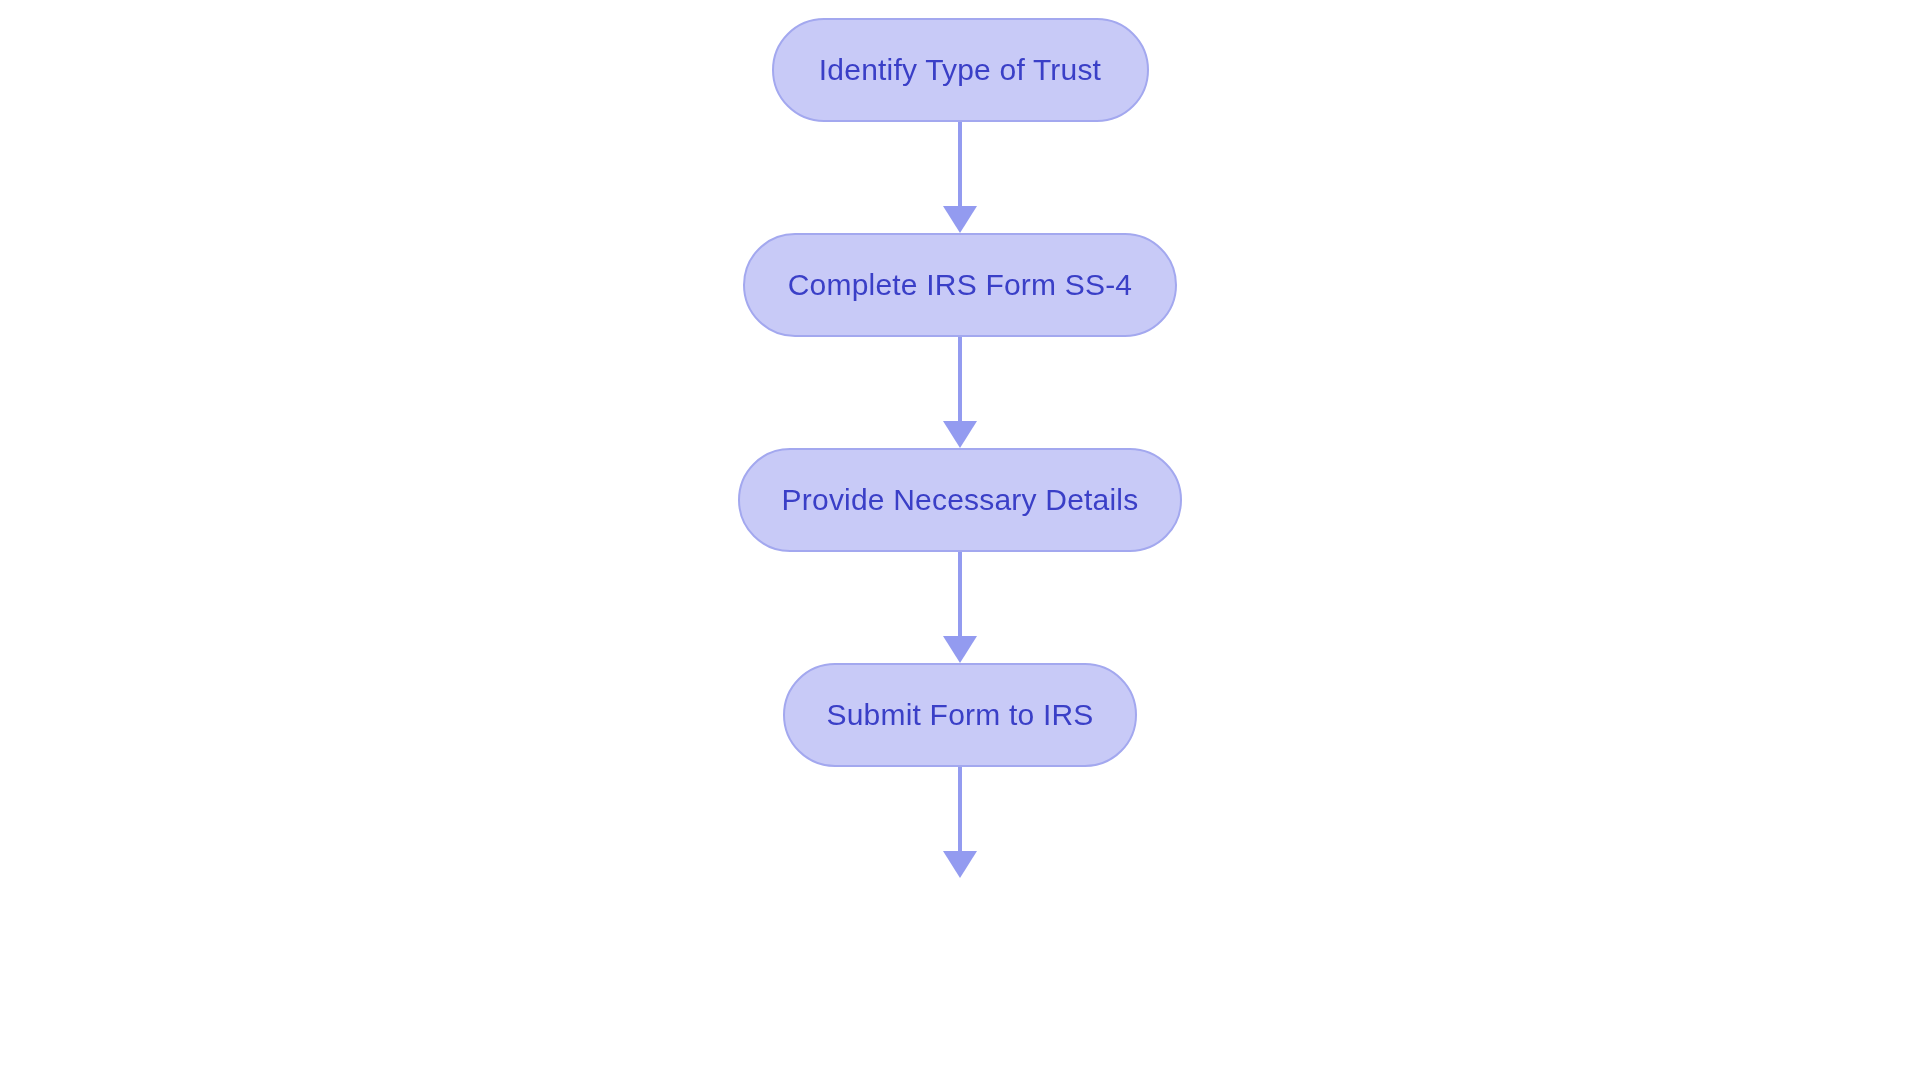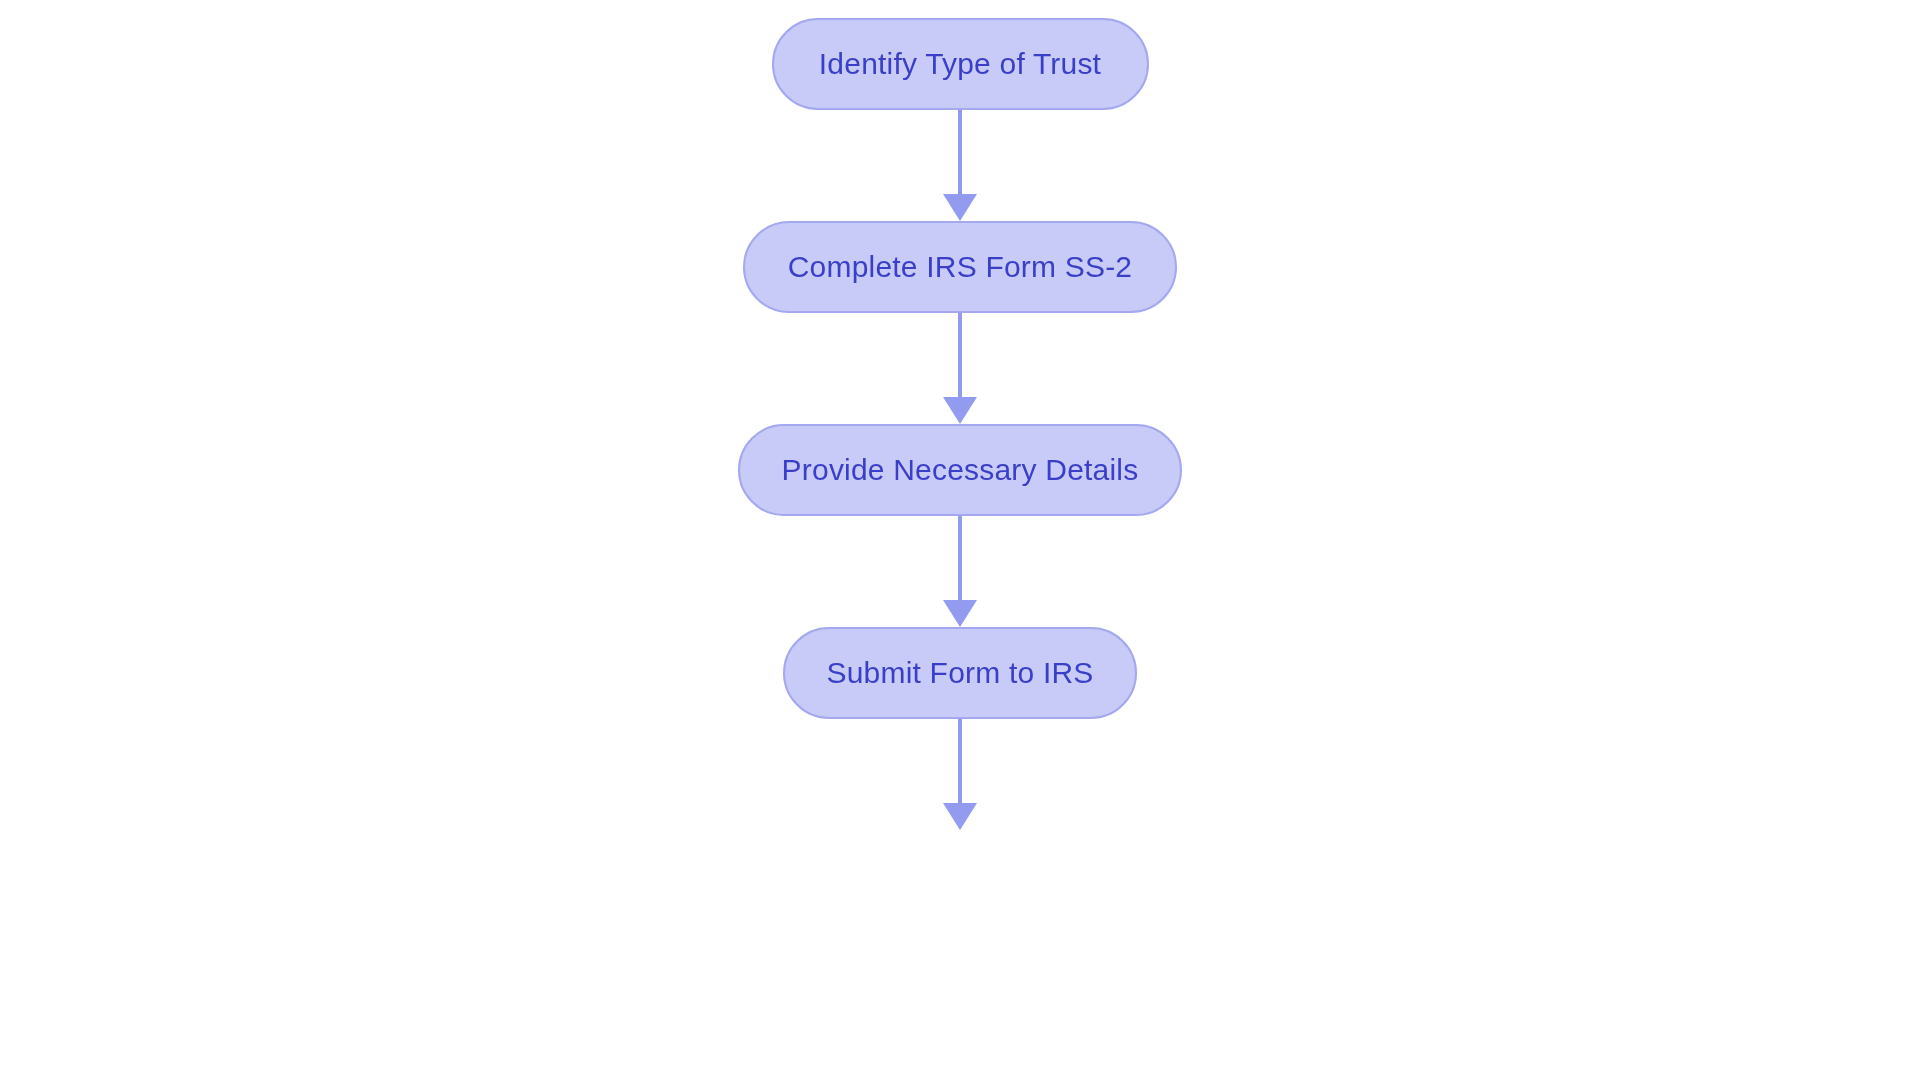--- a/index.html
+++ b/index.html
@@ -26,7 +26,7 @@
     padding-top: 18px;
   }
   .node {
-    height: 92px;
+    height: 104px;
     border-radius: 60px;
     background: var(--node-fill);
     border: 2px solid var(--node-border);

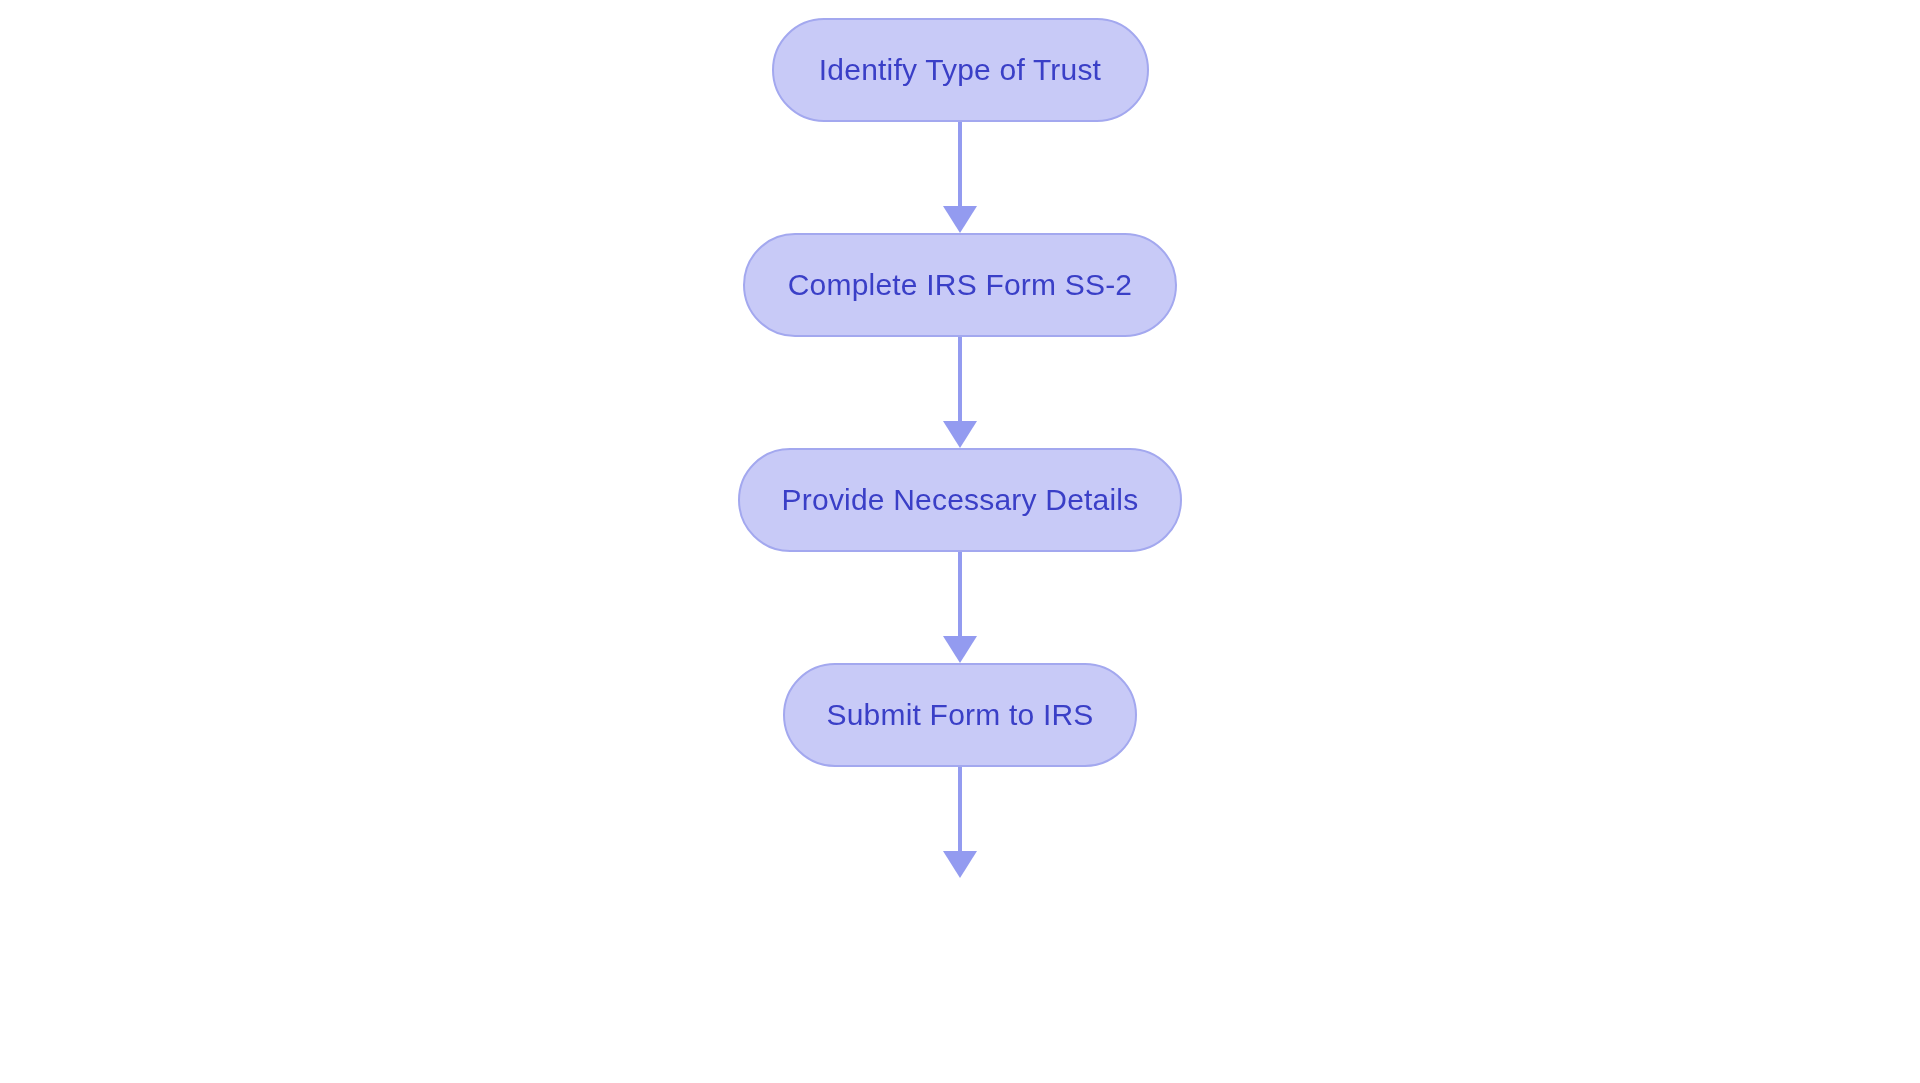--- a/index.html
+++ b/index.html
@@ -82,7 +82,7 @@
   </div>
 
   <div class="node node-1">
-    <span class="node-label">Complete IRS Form SS-2</span>
+    <span class="node-label">Complete IRS Form SS-4</span>
   </div>
 
   <div class="arrow">

